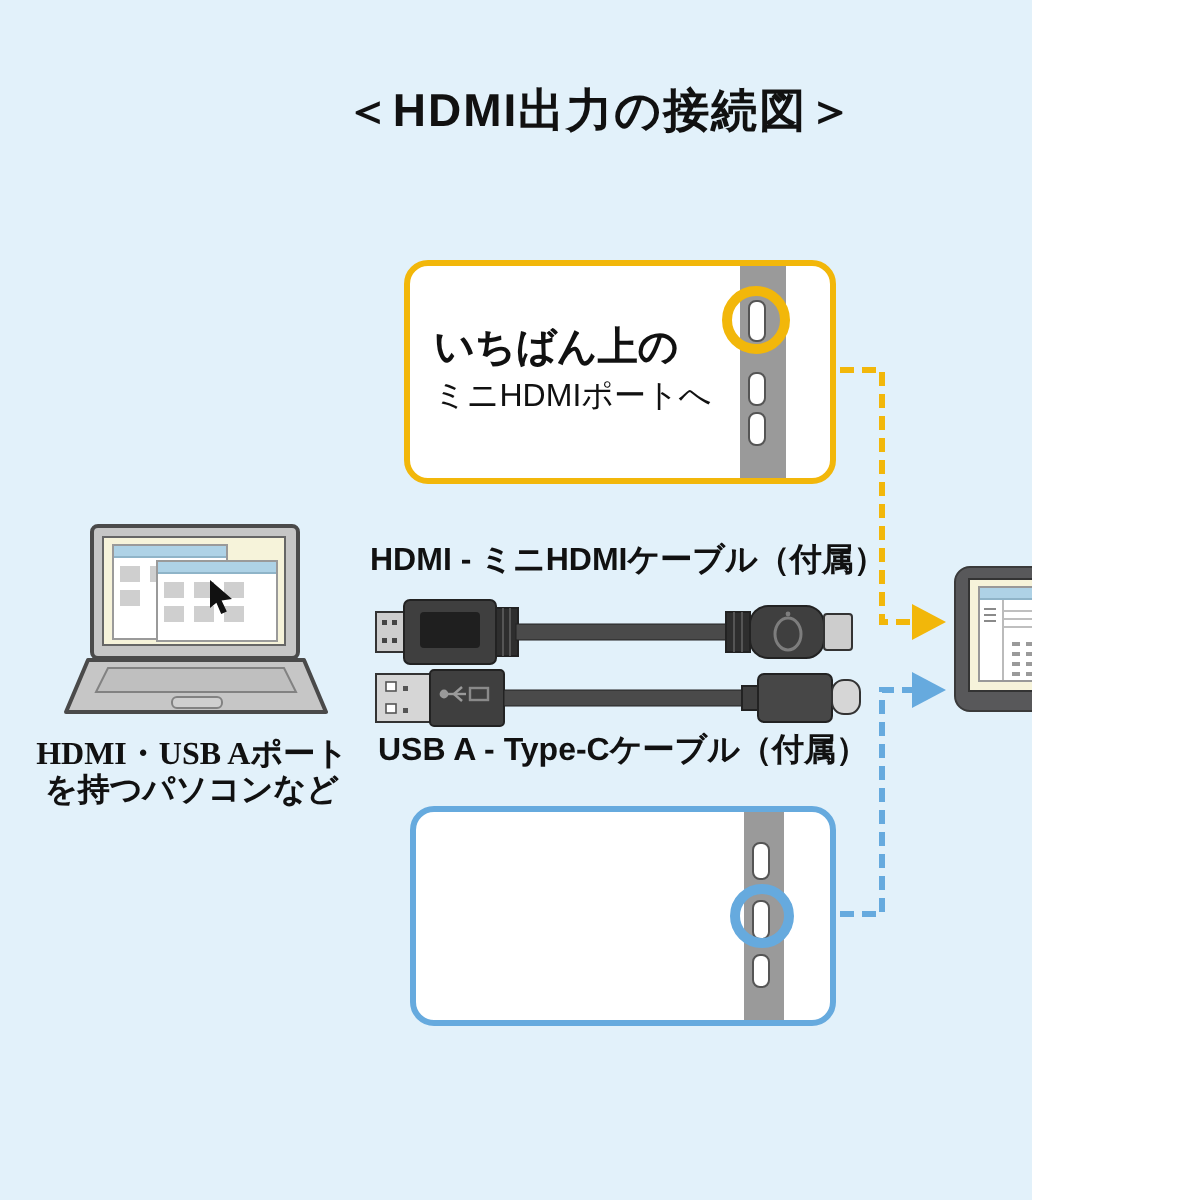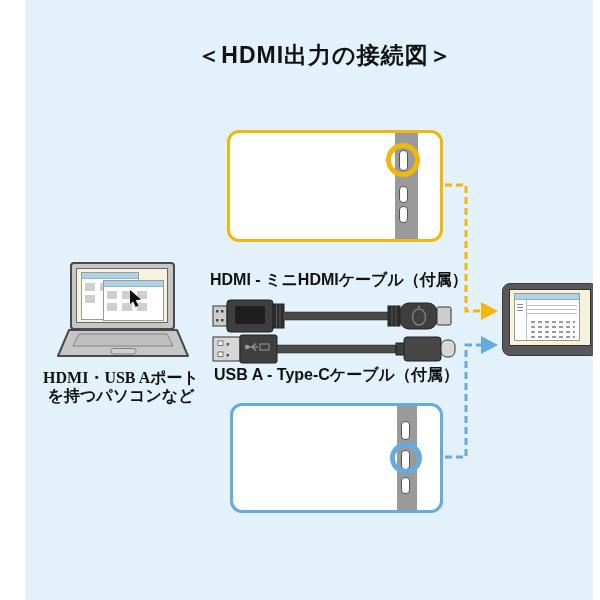--- a/index.html
+++ b/index.html
@@ -9,9 +9,9 @@
     --titlebar-blue:#aed2e6; --text-dark:#111; --window-white:#ffffff;
   }
   html,body{margin:0;padding:0;}
-  .canvas{position:relative;width:568px;height:600px;overflow:hidden;
+  .canvas{position:relative;width:516px;height:600px;overflow:hidden;
     background:var(--background);color:var(--text-dark);
-    font-family:"Liberation Sans","DejaVu Sans",sans-serif;margin-left:25px;}
+    font-family:"Liberation Sans","DejaVu Sans",sans-serif;}
   .abs{position:absolute;}
   .title{left:0;top:40px;width:600px;text-align:center;font-size:23px;font-weight:bold;letter-spacing:1px;}
 

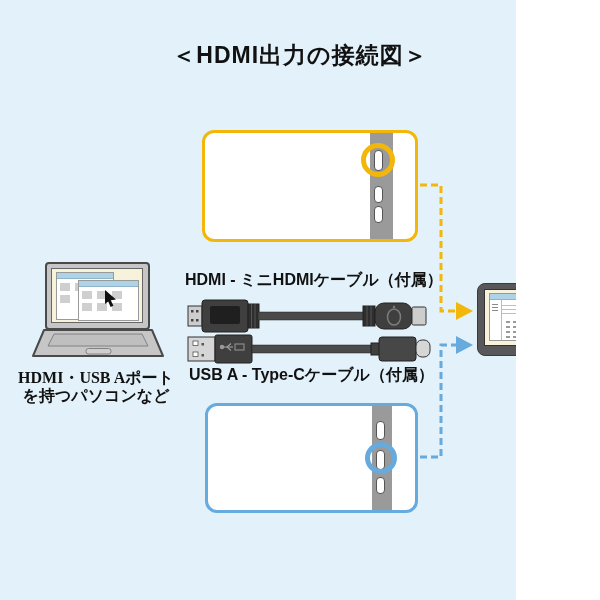--- a/index.html
+++ b/index.html
@@ -75,6 +75,10 @@
     <div class="port-slot" style="left:169px;top:53px;height:17px;"></div>
     <div class="port-slot" style="left:169px;top:73px;height:17px;"></div>
     <div class="port-ring yellow" style="left:156px;top:10px;width:34px;height:34px;"></div>
+    <div class="callout-text" style="left:12px;top:29px;">
+      <div class="callout-line1">いちばん上の</div>
+      <div class="callout-line2">ミニHDMIポートへ</div>
+    </div>
   </div>
 
   <div class="abs callout blue" style="left:205px;top:403px;width:213px;height:110px;">

